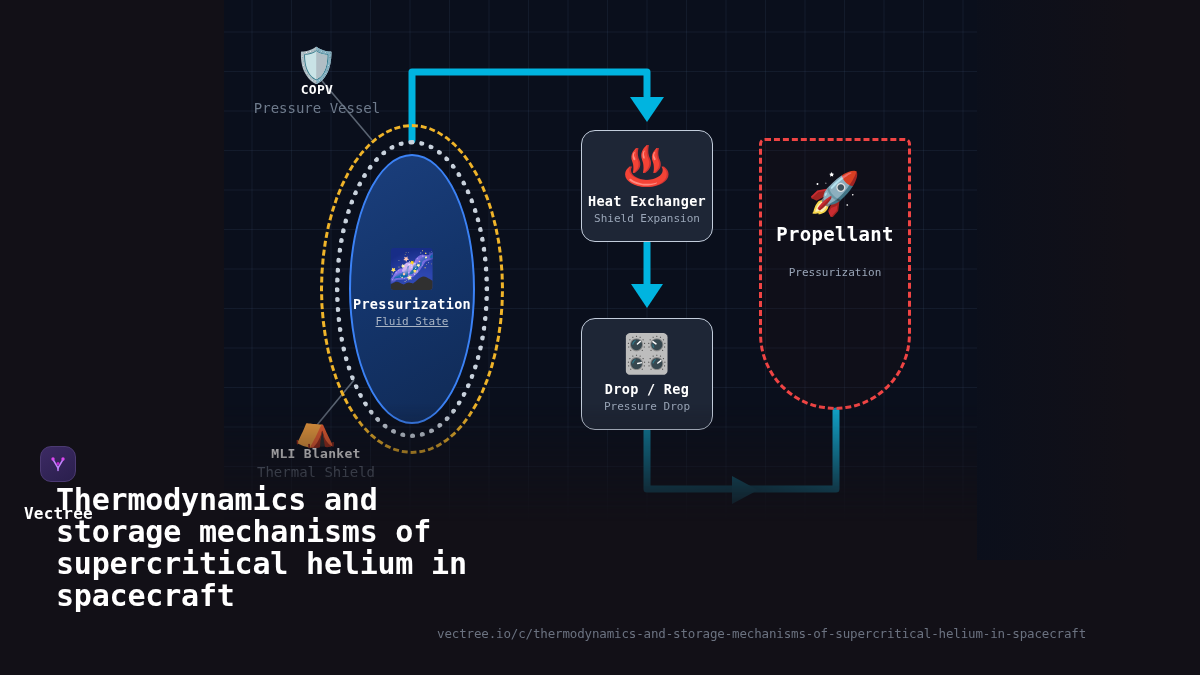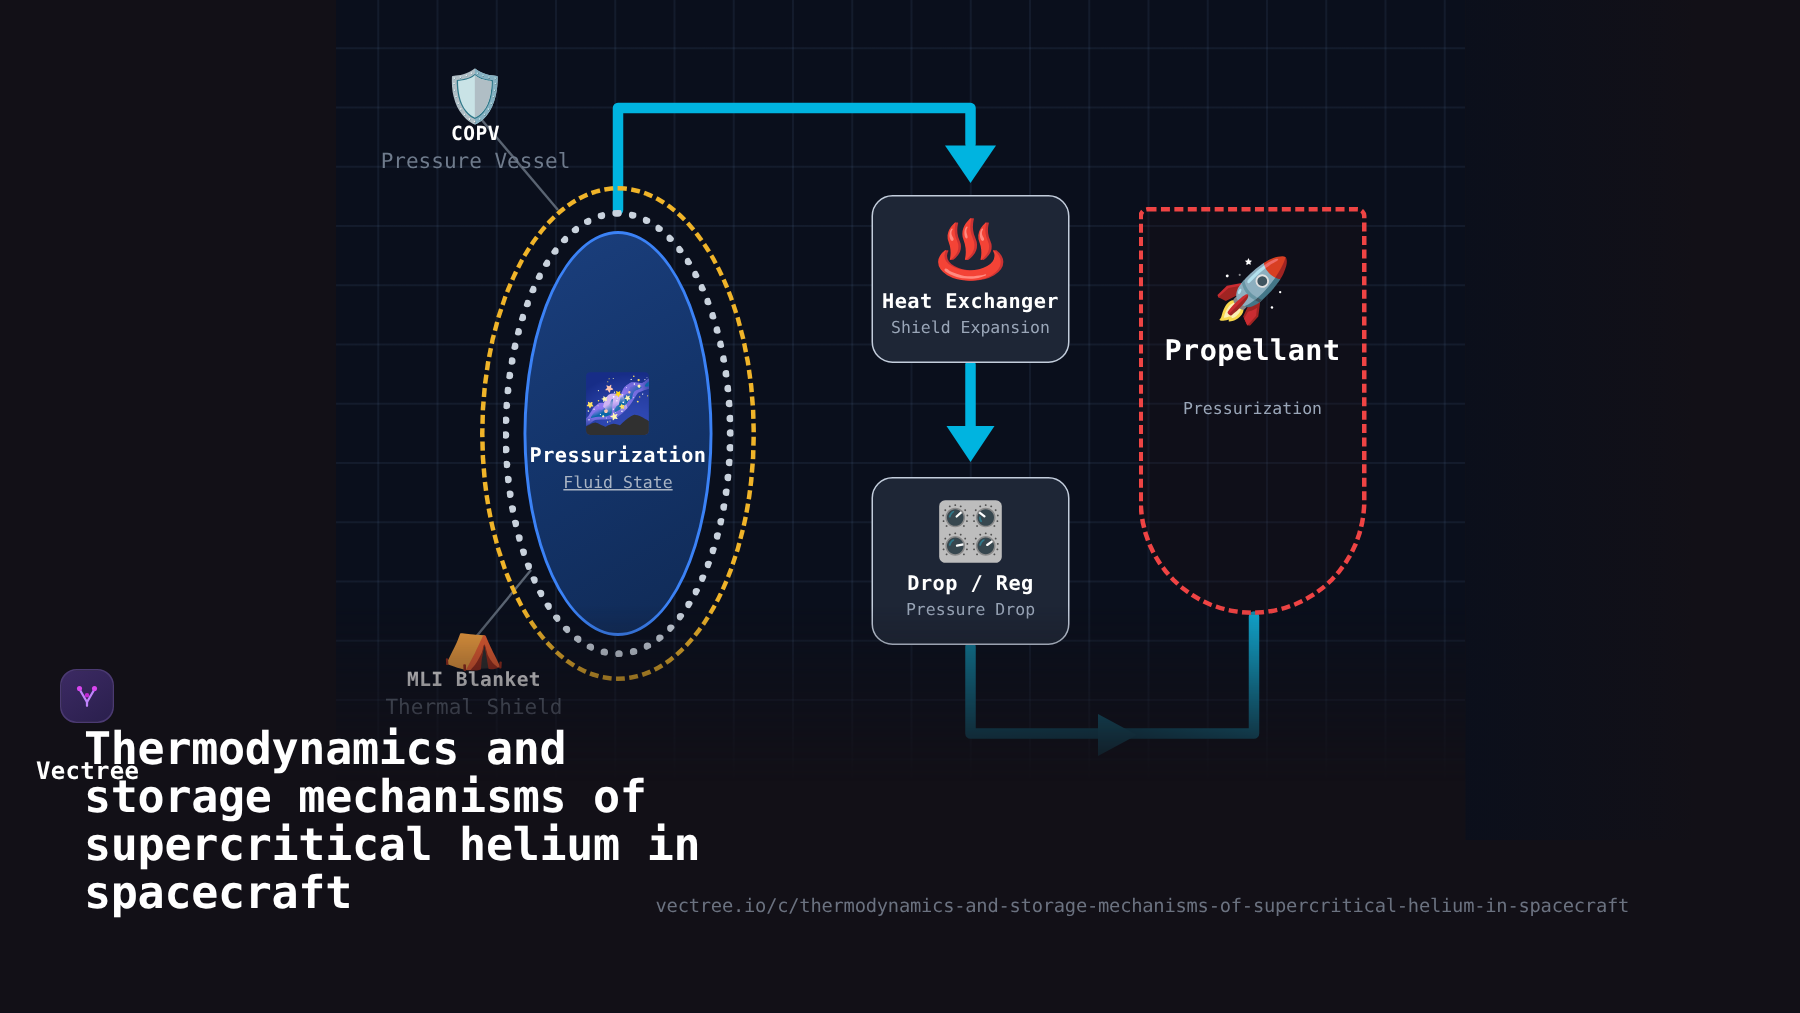--- a/index.html
+++ b/index.html
@@ -118,7 +118,7 @@
   }
 
   #footer-url{
-    position:absolute;left:437px;top:596px;
+    position:absolute;left:437px;top:626px;
     font-size:12.5px;color:#6b7280;letter-spacing:-.15px;white-space:nowrap;
   }
 </style>

